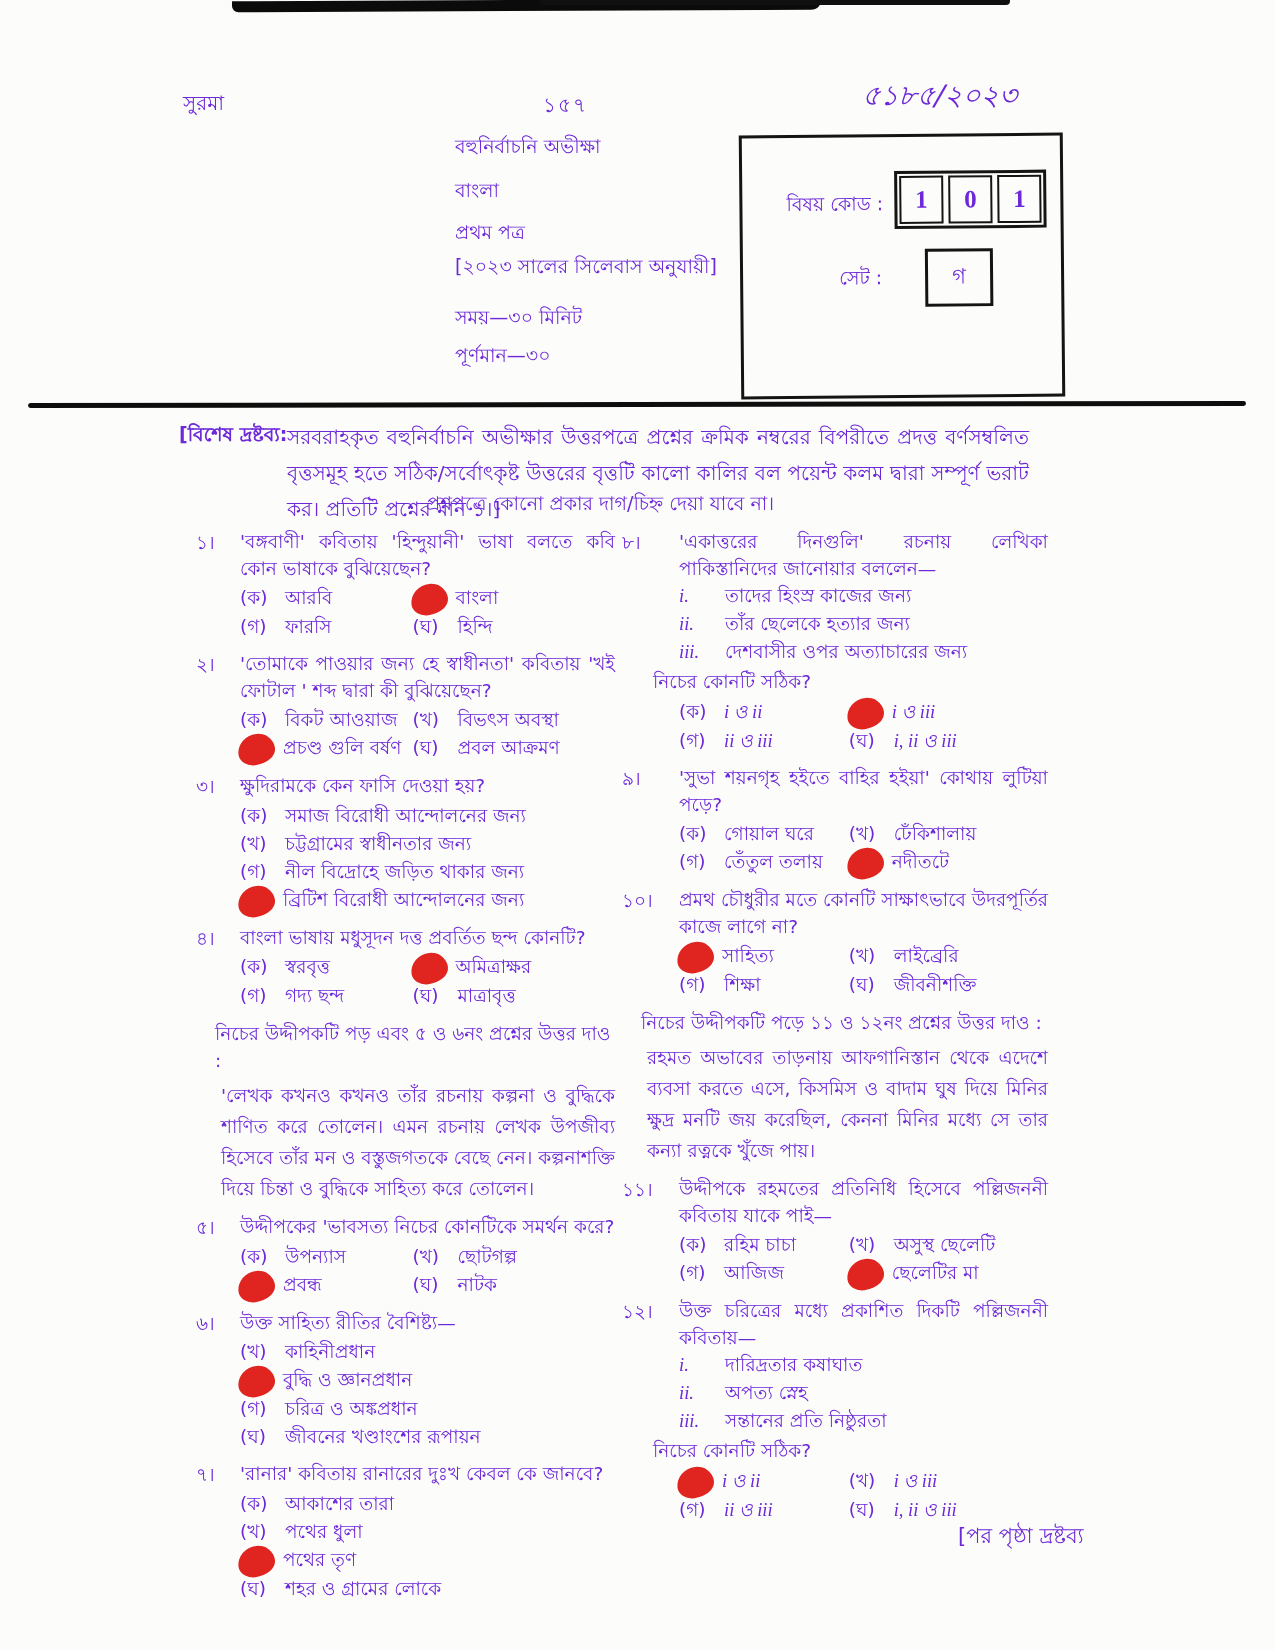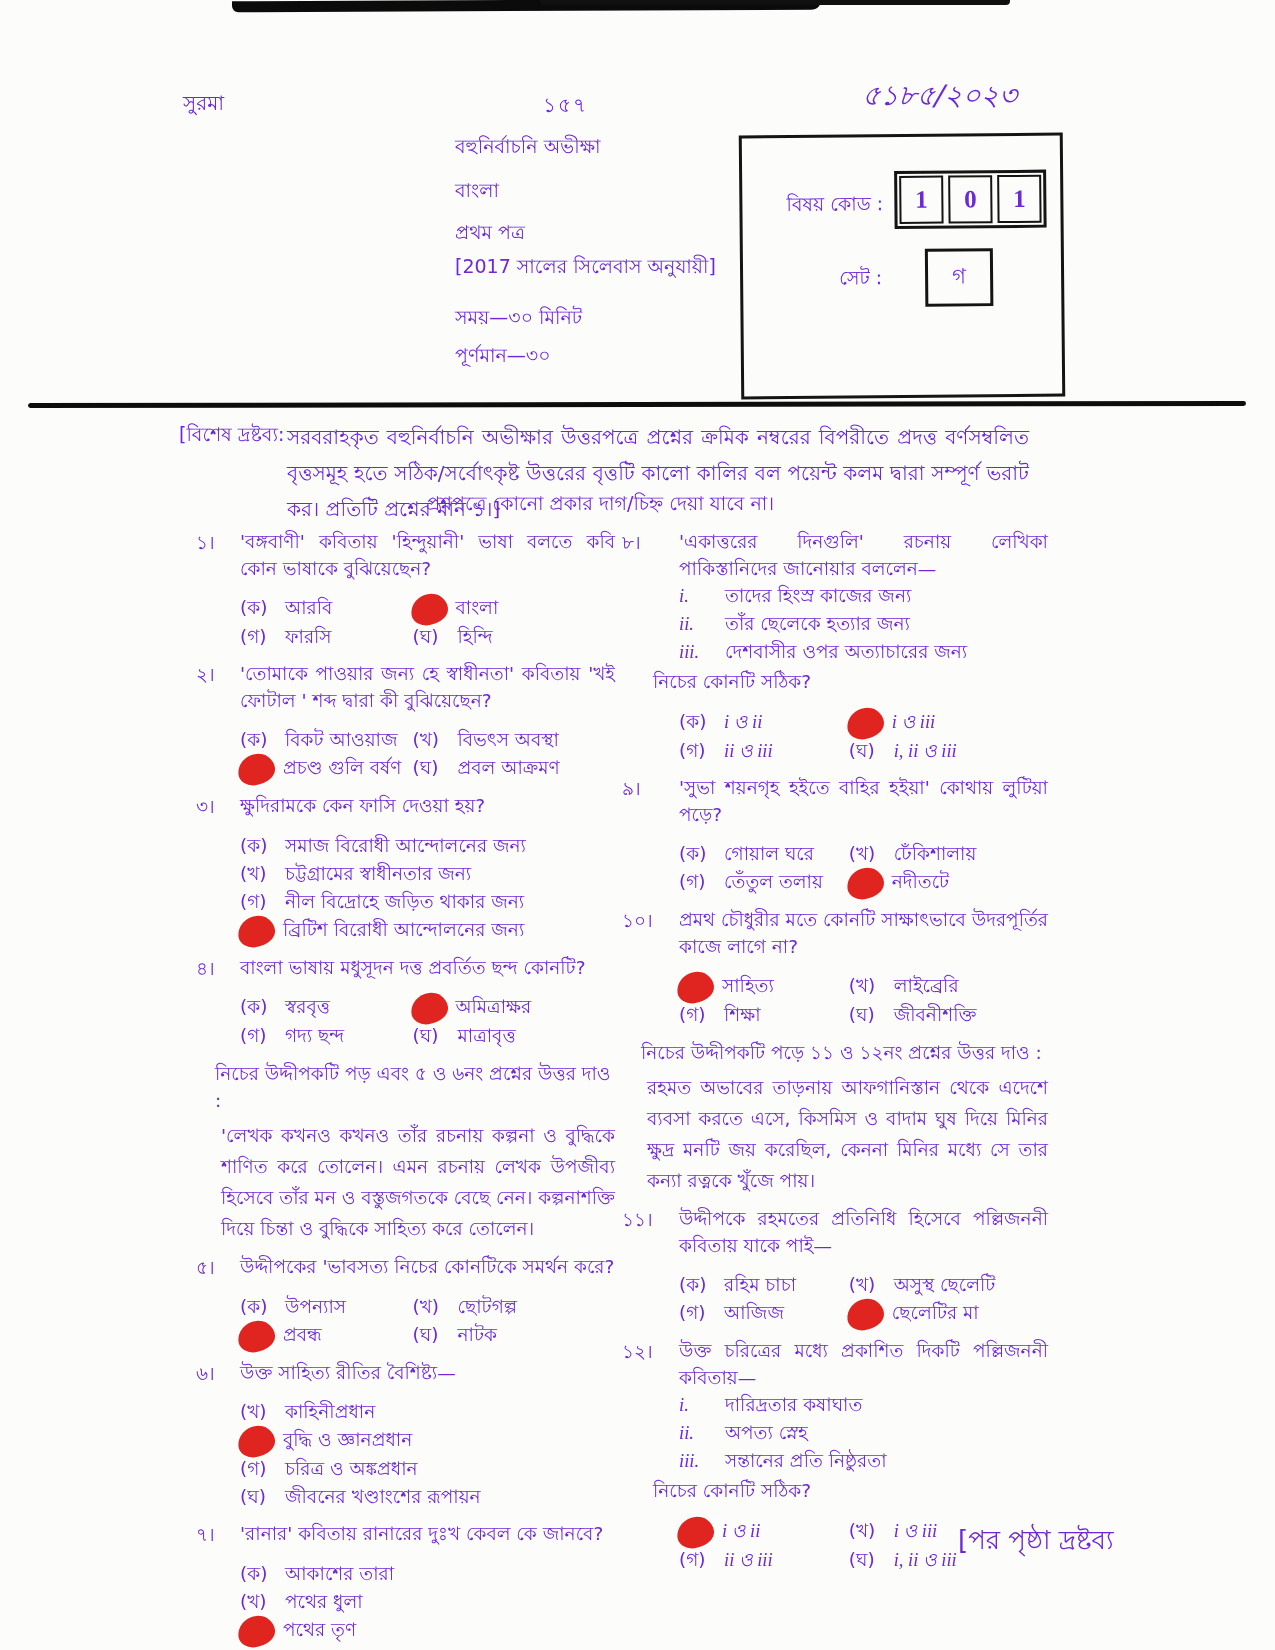--- a/index.html
+++ b/index.html
@@ -69,7 +69,7 @@
   <div class="abs hline" style="top:132px">বহুনির্বাচনি অভীক্ষা</div>
   <div class="abs hline" style="top:176px">বাংলা</div>
   <div class="abs hline" style="top:218px">প্রথম পত্র</div>
-  <div class="abs hline" style="top:252px">[2017 সালের সিলেবাস অনুযায়ী]</div>
+  <div class="abs hline" style="top:252px">[২০২৩ সালের সিলেবাস অনুযায়ী]</div>
   <div class="abs hline" style="top:303px">সময়—৩০ মিনিট</div>
   <div class="abs hline" style="top:341px">পূর্ণমান—৩০</div>
 

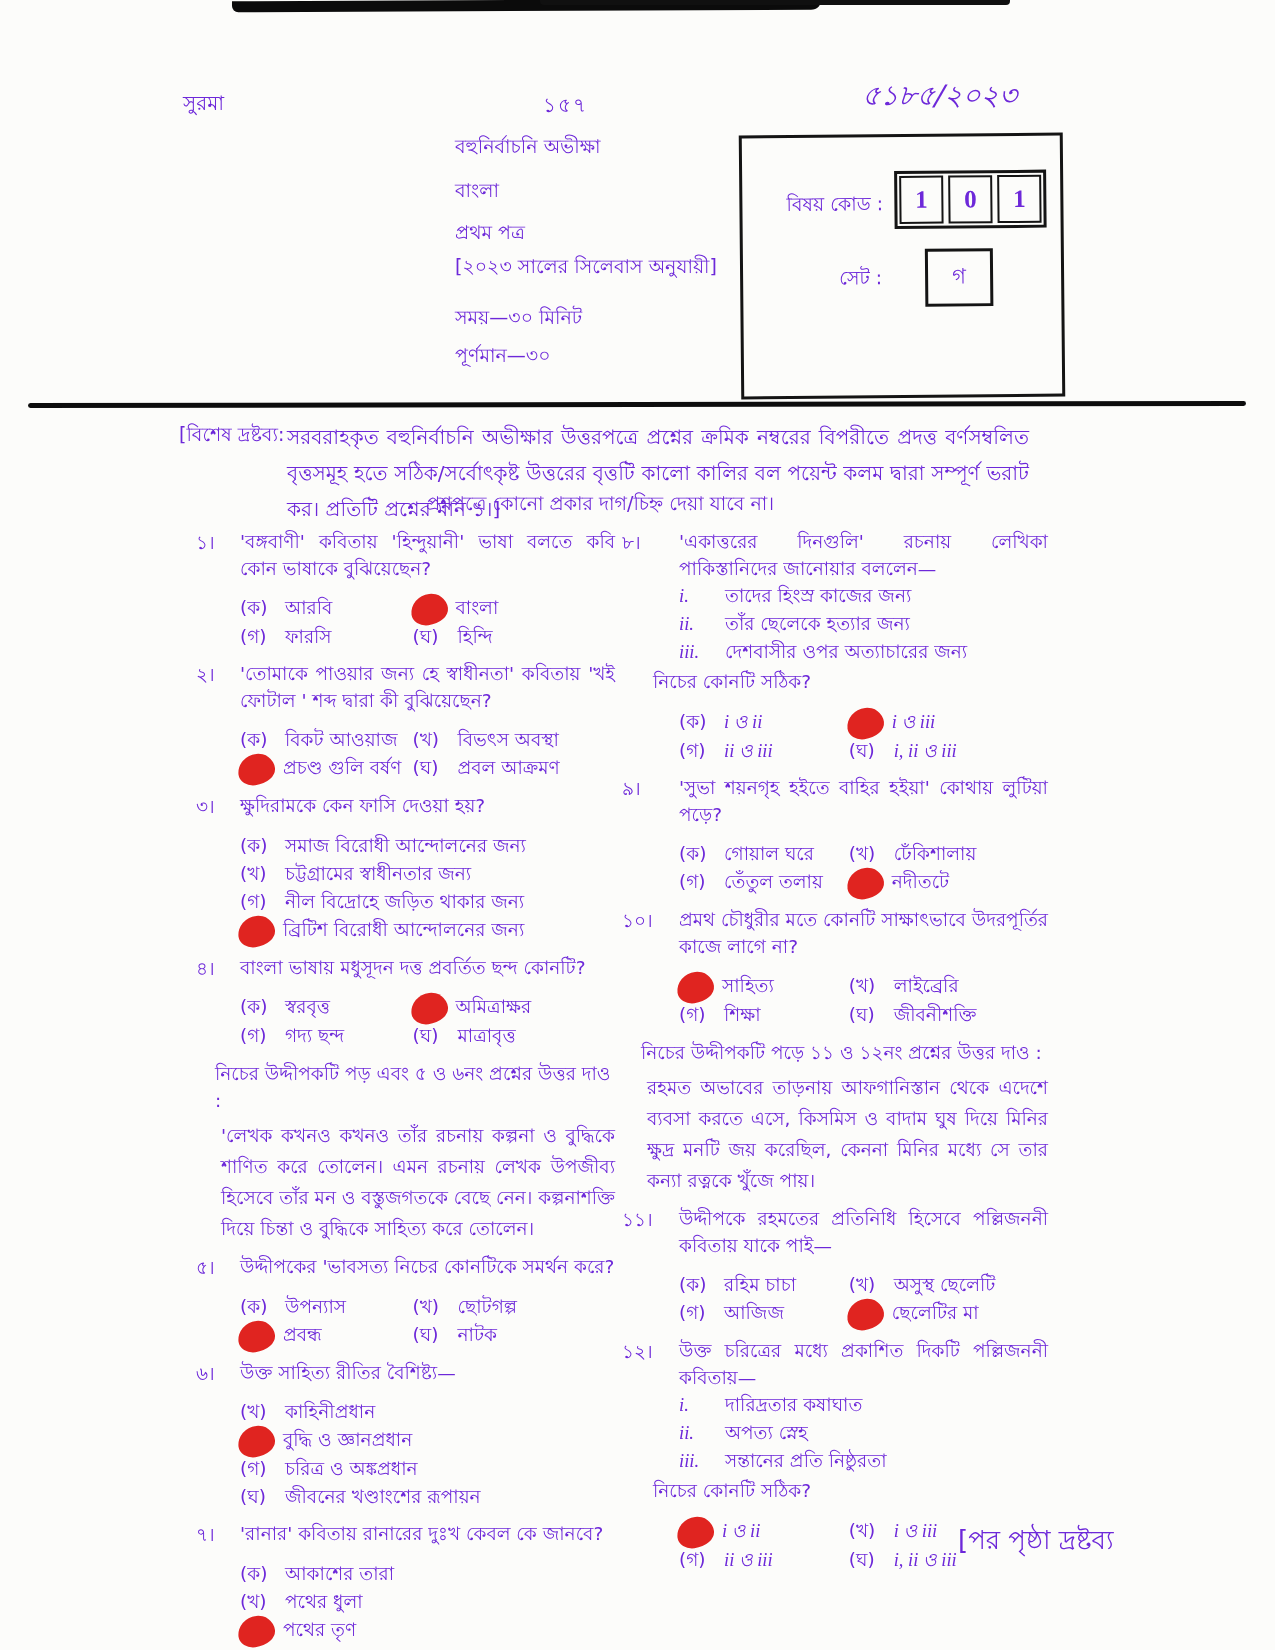--- a/index.html
+++ b/index.html
@@ -27,7 +27,7 @@
   .setbox{position:absolute;left:182px;top:112px;width:62px;height:52px;border:3px solid #141414;
           display:flex;align-items:center;justify-content:center;font-size:21px;}
   .rule{left:28px;top:402px;width:1218px;height:4.5px;background:#0d0d0d;border-radius:3px;transform:rotate(-.1deg);}
-  .note-label{left:179px;top:420px;font-size:19px;font-weight:400;white-space:nowrap;}
+  .note-label{left:179px;top:420px;font-size:19px;font-weight:700;white-space:nowrap;}
   .note-text{left:287px;top:419px;width:742px;line-height:36px;text-align:justify;font-size:20px;}
   .nomarks{left:170px;top:489px;width:860px;text-align:center;font-size:19px;font-weight:500;}
   

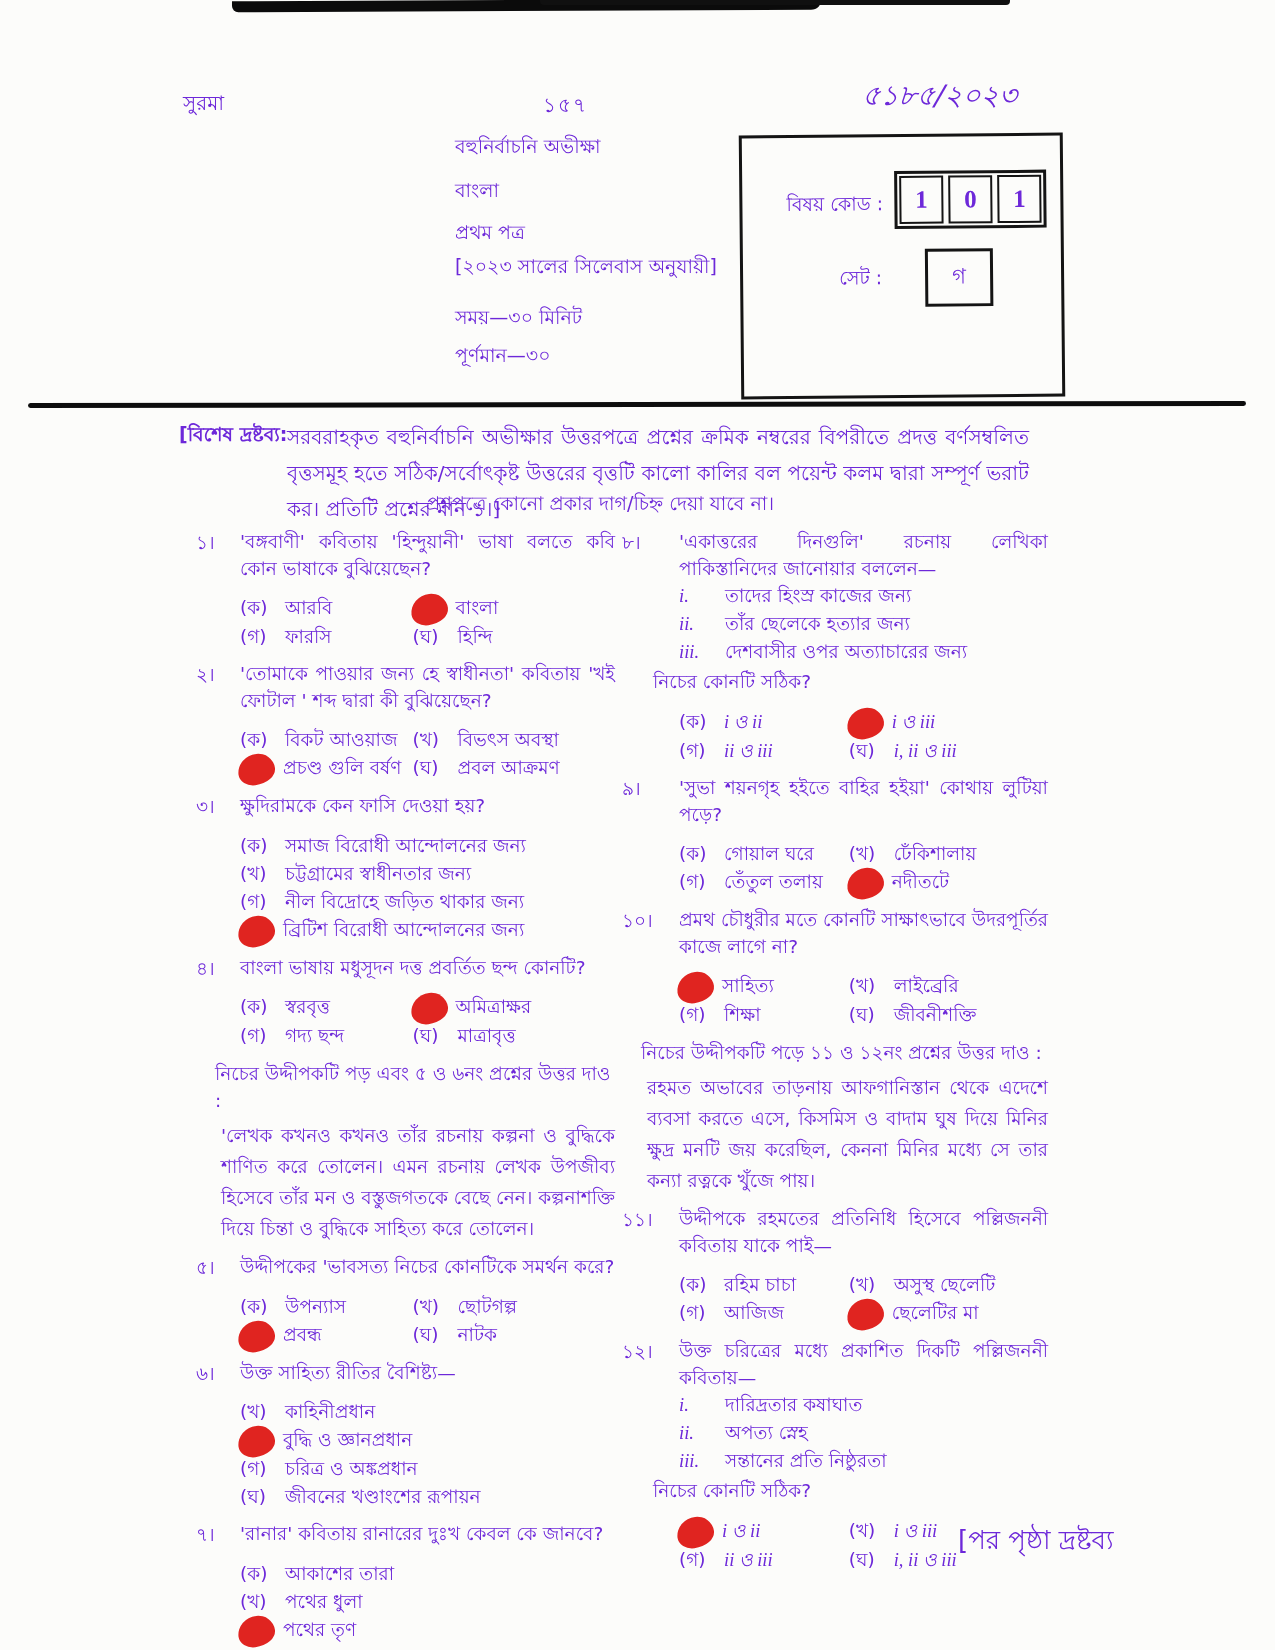--- a/index.html
+++ b/index.html
@@ -39,7 +39,7 @@
   .col-right .qnum{width:57px;}
   .qbody{flex:1;min-width:0;}
   .qtext{line-height:26.5px;text-align:justify;}
-  .options{margin-top:12px;}
+  .options{margin-top:2px;}
   .options.grid{display:grid;grid-template-columns:46% 54%;}
   .option{line-height:28px;white-space:nowrap;}
   .opt-label{display:inline-block;min-width:45px;}

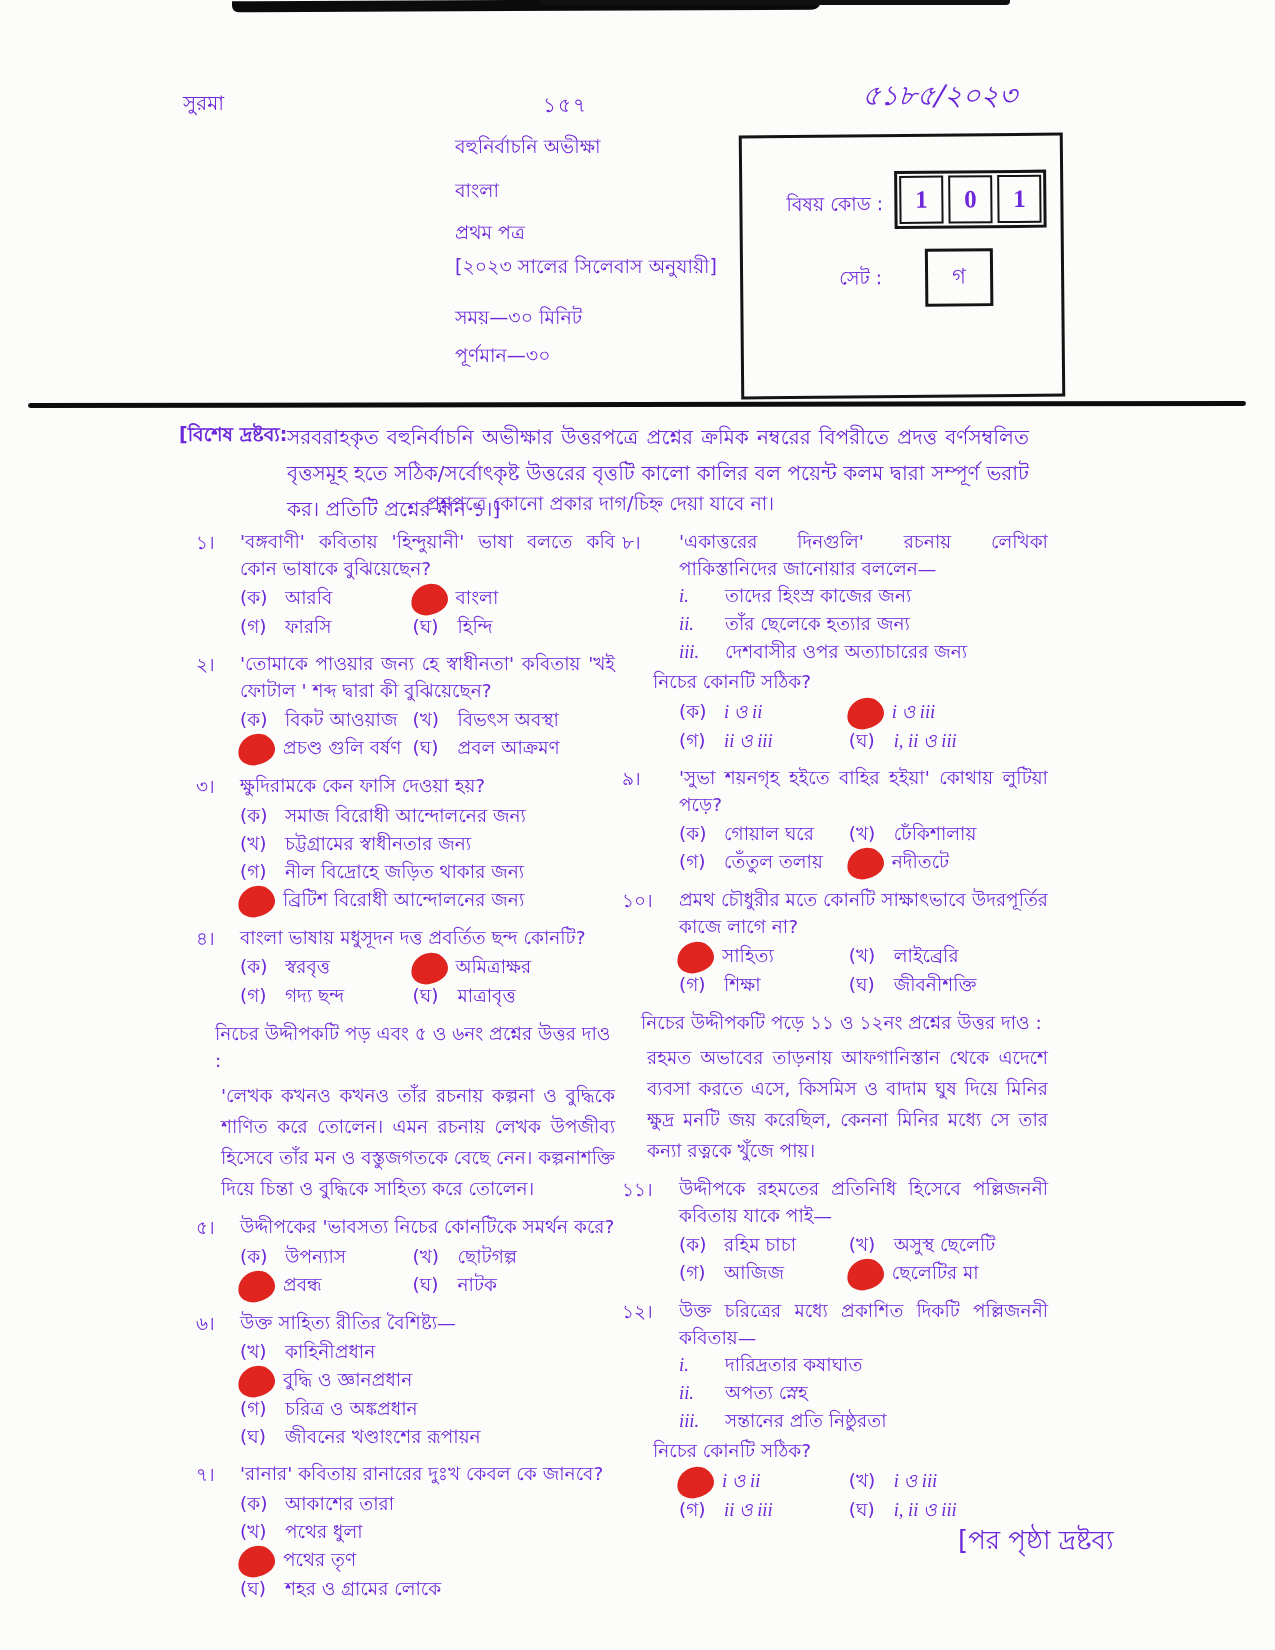--- a/index.html
+++ b/index.html
@@ -52,7 +52,7 @@
   .prompt{margin-left:-26px;line-height:28px;margin-top:2px;}
   .intro{margin:4px 0 6px 19px;line-height:27px;}
   .passage{margin:2px 0 10px 25px;line-height:31px;text-align:justify;}
-  .footer-note{left:958px;top:1520px;font-size:26px;white-space:nowrap;}
+  .footer-note{left:958px;top:1520px;font-size:21px;white-space:nowrap;}
 </style>
 </head>
 <body>

